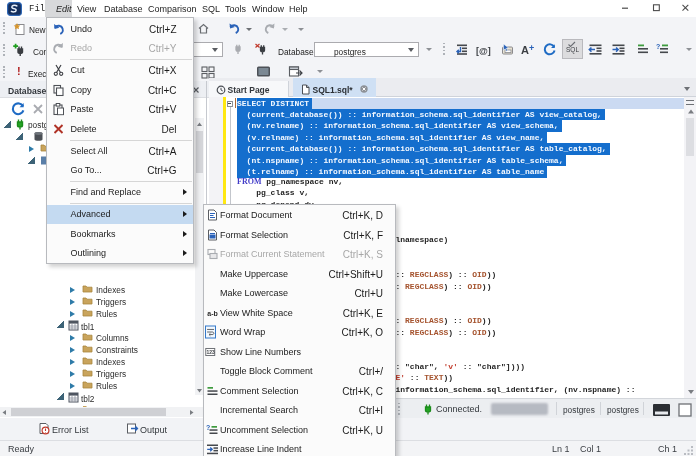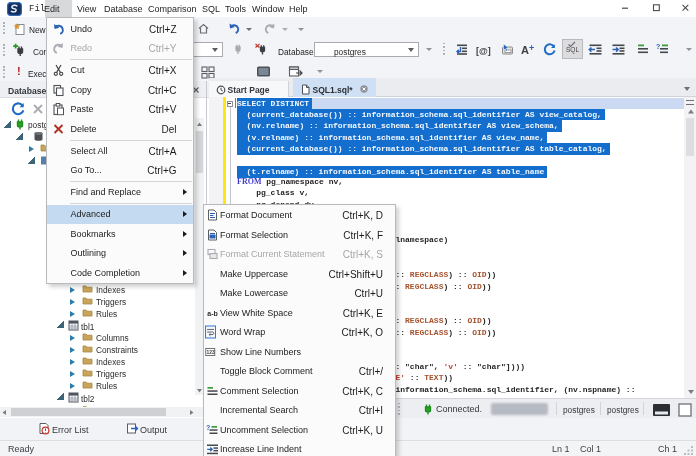--- a/index.html
+++ b/index.html
@@ -44,7 +44,7 @@
 <div class="abs ui" id="menubar" style="left:0;top:0;height:17px;width:696px;">
   <div class="abs" style="left:29px;top:4px;font-family:Liberation Mono, monospace;">File</div>
   <div class="abs" style="left:45px;top:0;width:27px;height:17px;background:#d8d9db;"></div>
-  <div class="abs" style="left:44px;top:4px;">Edit</div>
+  <div class="abs" style="left:56px;top:4px;font-style:italic;">Edit</div>
   <div class="abs" style="left:77px;top:4px;">View</div>
   <div class="abs" style="left:104px;top:4px;">Database</div>
   <div class="abs" style="left:148px;top:4px;">Comparison</div>

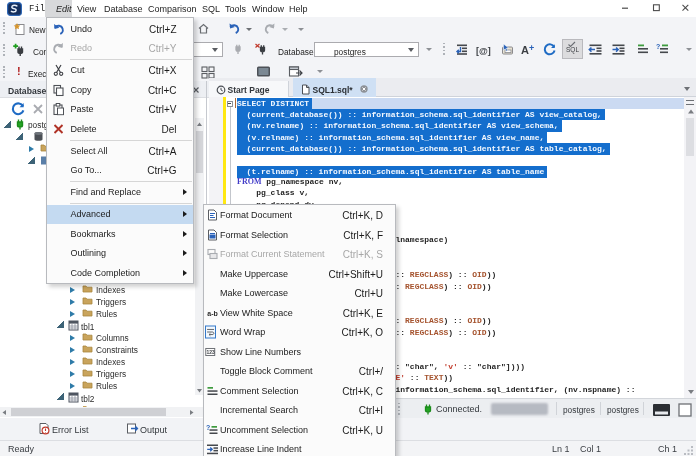--- a/index.html
+++ b/index.html
@@ -357,6 +357,7 @@
     <div class="ln mono" style="top:23.4px;"><span class="sel">  (nv.relname) :: information_schema.sql_identifier AS view_schema,</span></div>
     <div class="ln mono" style="top:34.85px;"><span class="sel">  (v.relname) :: information_schema.sql_identifier AS view_name,</span></div>
     <div class="ln mono" style="top:46.3px;"><span class="sel">  (current_database()) :: information_schema.sql_identifier AS table_catalog,</span></div>
+    <div class="ln mono" style="top:57.75px;"><span class="sel">  (nt.nspname) :: information_schema.sql_identifier AS table_schema,</span></div>
     <div class="ln mono" style="top:69.2px;"><span class="sel">  (t.relname) :: information_schema.sql_identifier AS table_name</span></div>
     <div class="ln mono code" style="top:78.9px;"><span class="k">FROM</span> pg_namespace nv,</div>
     <div class="ln mono code" style="top:90.3px;">    pg_class v,</div>

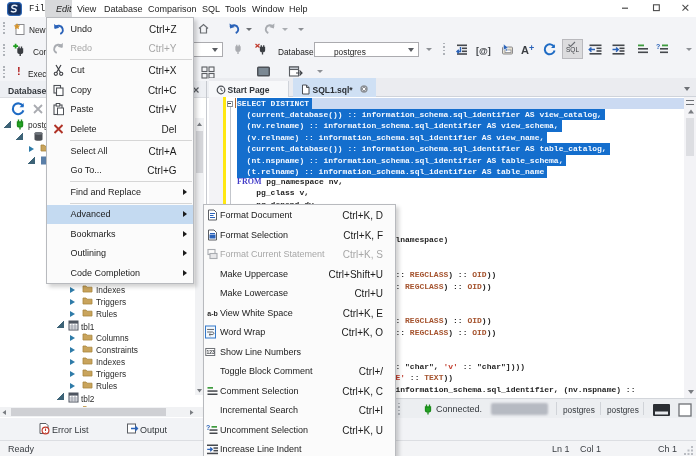--- a/index.html
+++ b/index.html
@@ -516,10 +516,6 @@
       <div class="lbl">Outlining</div>
       <div class="arr"></div>
     </div>
-  <div class="mi">
-      <div class="lbl">Code Completion</div>
-      <div class="arr"></div>
-    </div>
 </div>
 <div class="menu" id="menu2">
   <div class="mi">

